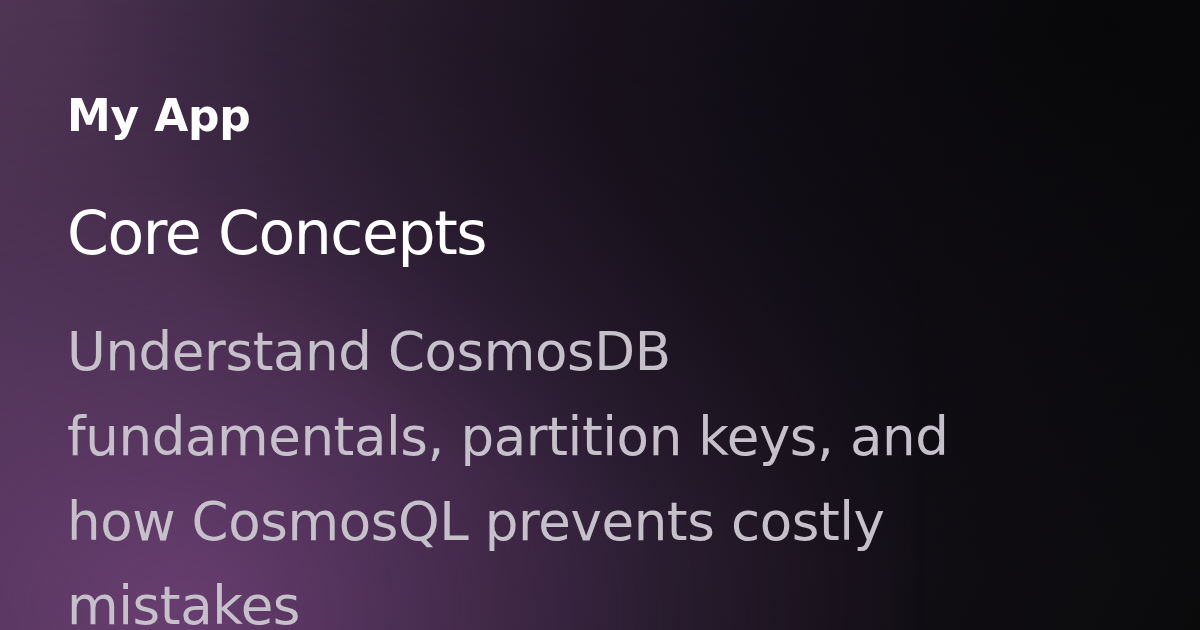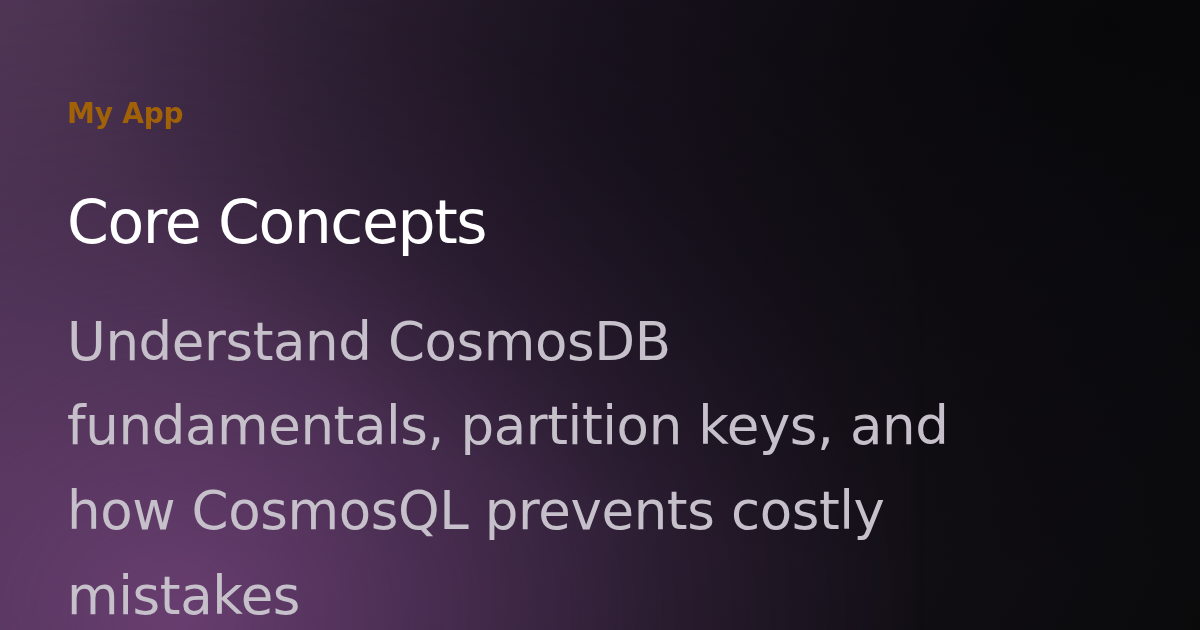--- a/index.html
+++ b/index.html
@@ -86,13 +86,12 @@
   }
 
   .og-card__eyebrow {
-    font-size: 28px;
+    font-size: 44px;
     font-weight: 700;
     line-height: 1.08;
     letter-spacing: -0.2px;
-    color: #a16207;
+    color: #ffffff;
     white-space: nowrap;
-    margin-top: 7px;
   }
 
   .og-card__title {

